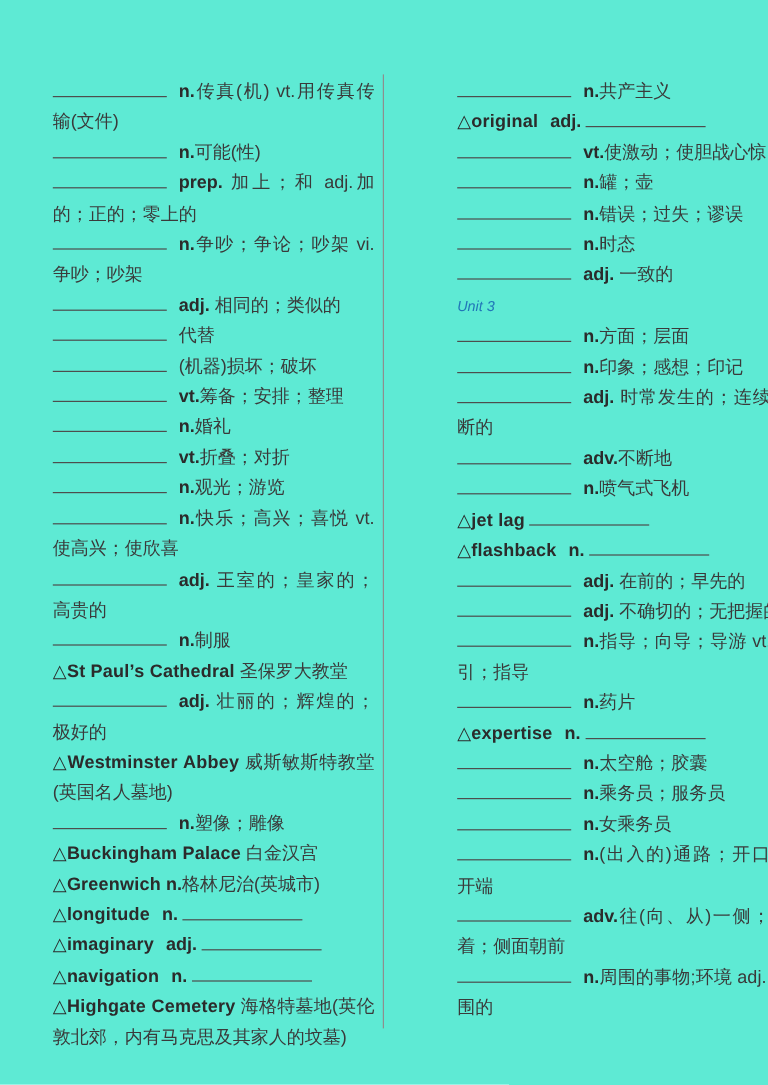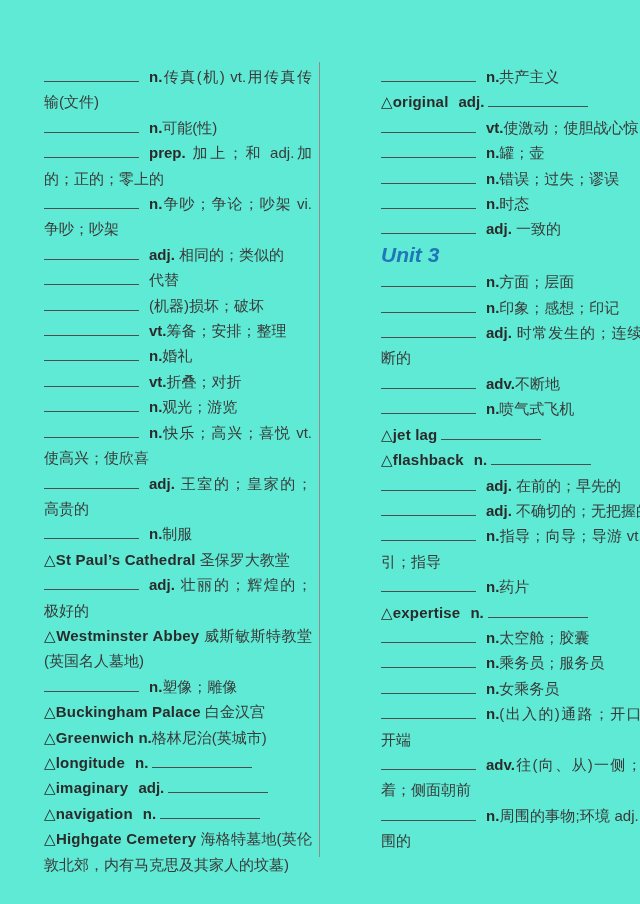--- a/index.html
+++ b/index.html
@@ -59,9 +59,9 @@
   }
   .def { color: #3a3a3a; }
   .heading-text {
-    font-weight: bold;
+    font-weight: normal;
     font-style: italic;
-    font-size: 21px;
+    font-size: 12px;
   }
 </style>
 </head>

